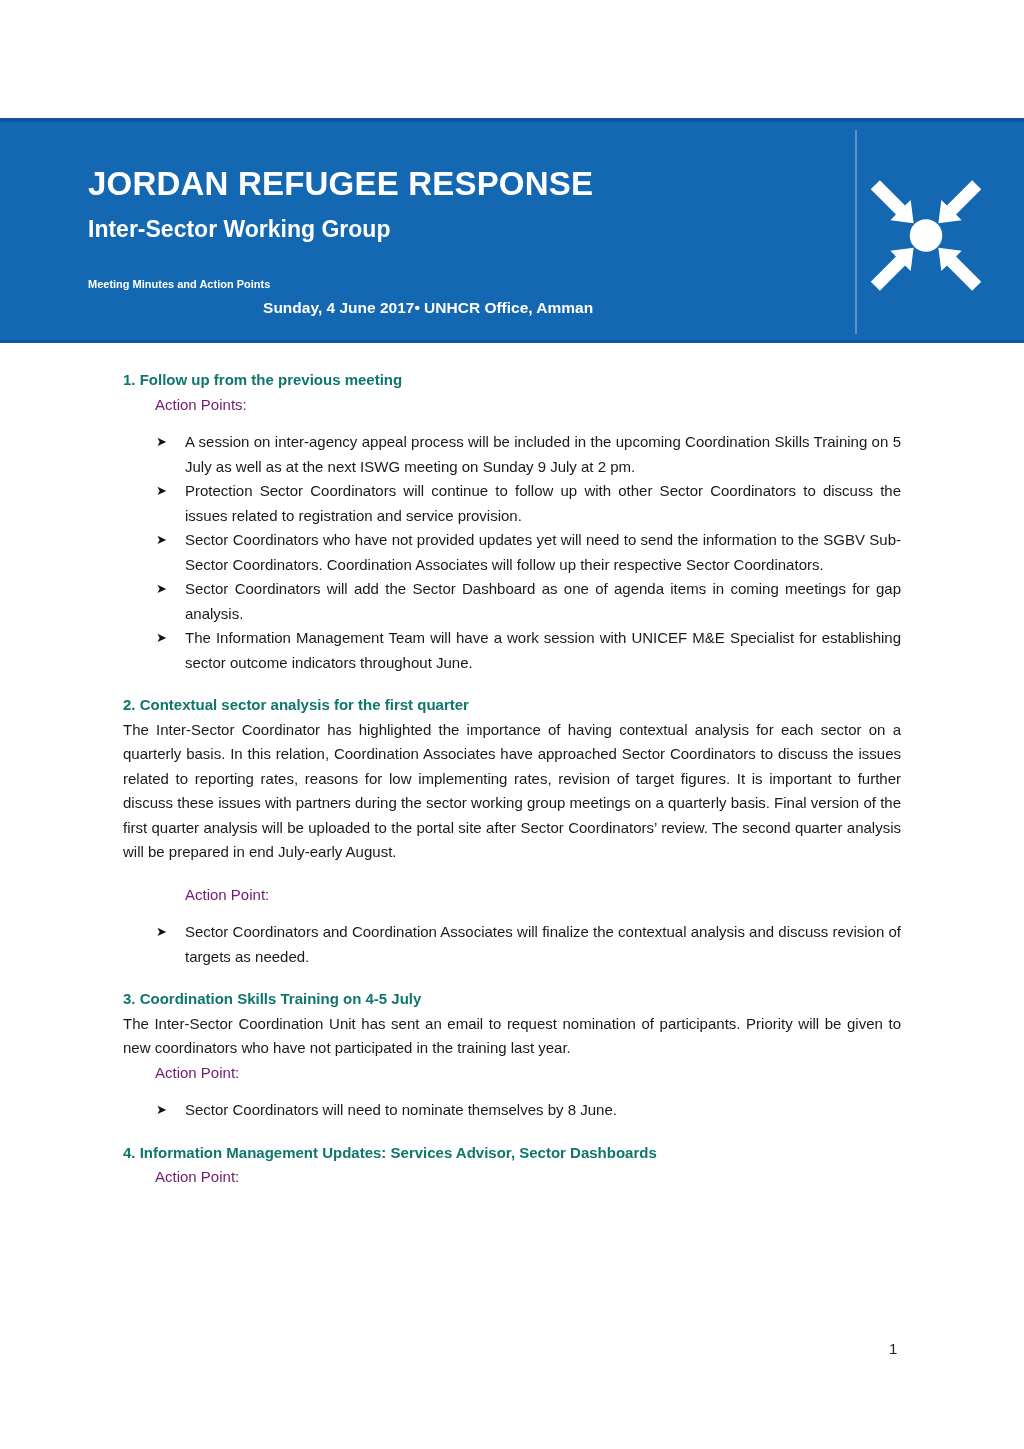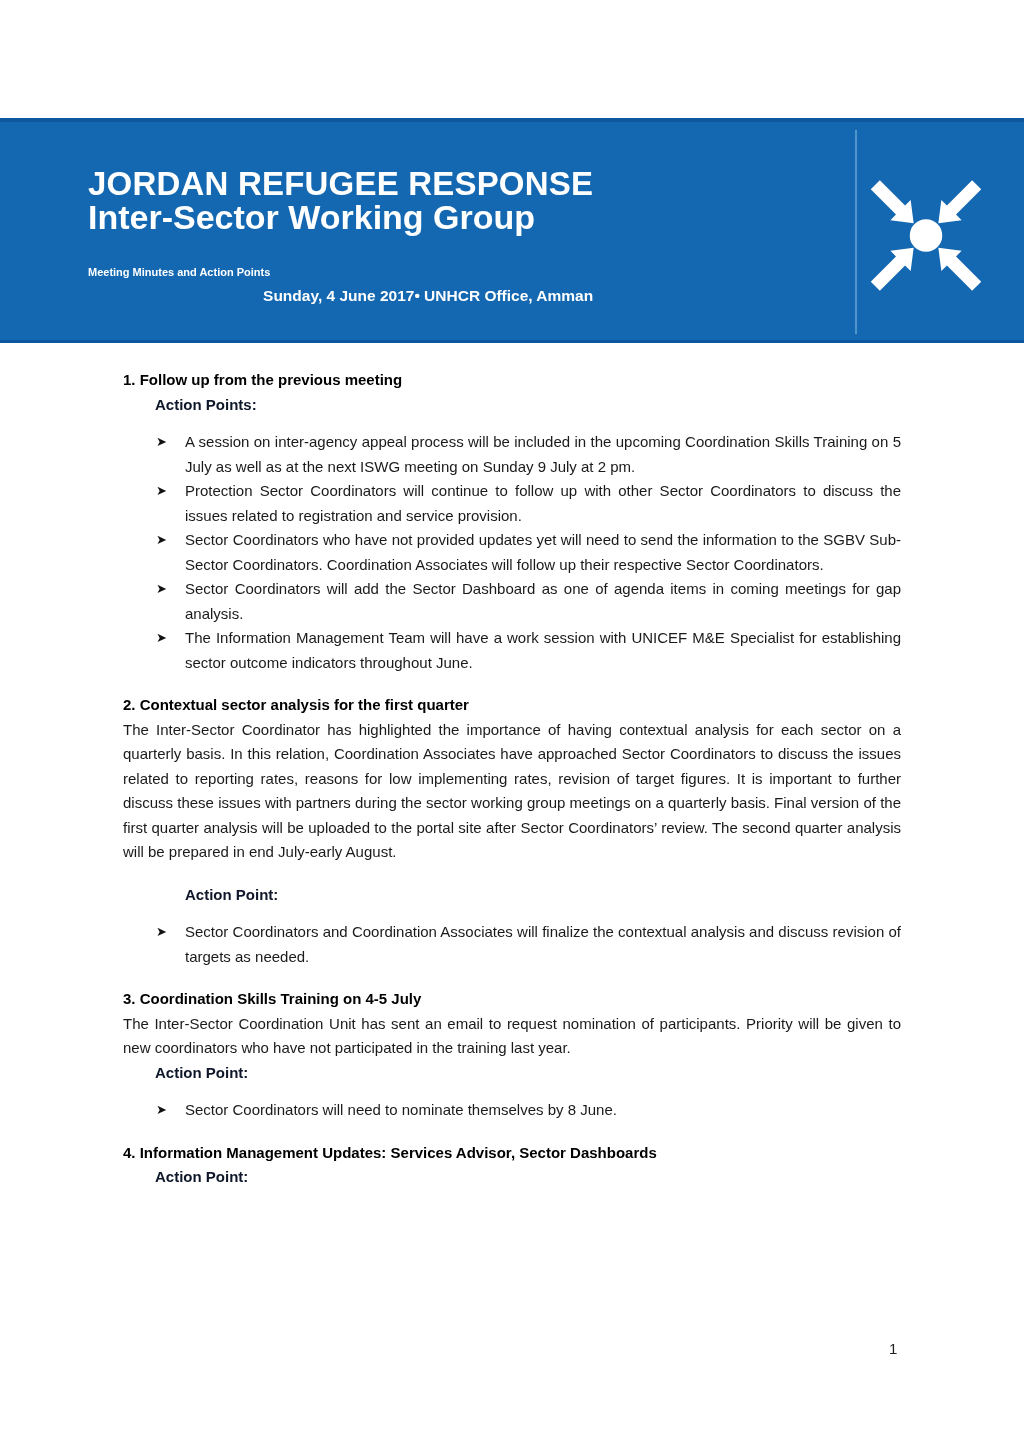--- a/index.html
+++ b/index.html
@@ -28,7 +28,7 @@
     color: #ffffff;
   }
   .title1 { font-size: 33px; font-weight: bold; line-height: 31px; letter-spacing: 0.2px; }
-  .title2 { font-size: 34px; font-weight: bold; line-height: 31px; margin-top: 3px; }
+  .title2 { font-size: 23px; font-weight: bold; line-height: 31px; margin-top: 15px; }
   .subtitle1 { font-size: 11px; font-weight: bold; line-height: 18px; margin-top: 30px; }
   .subtitle2 { font-size: 15.5px; font-weight: bold; line-height: 18px; margin-top: 6px; text-align: right; }
   .band-divider {

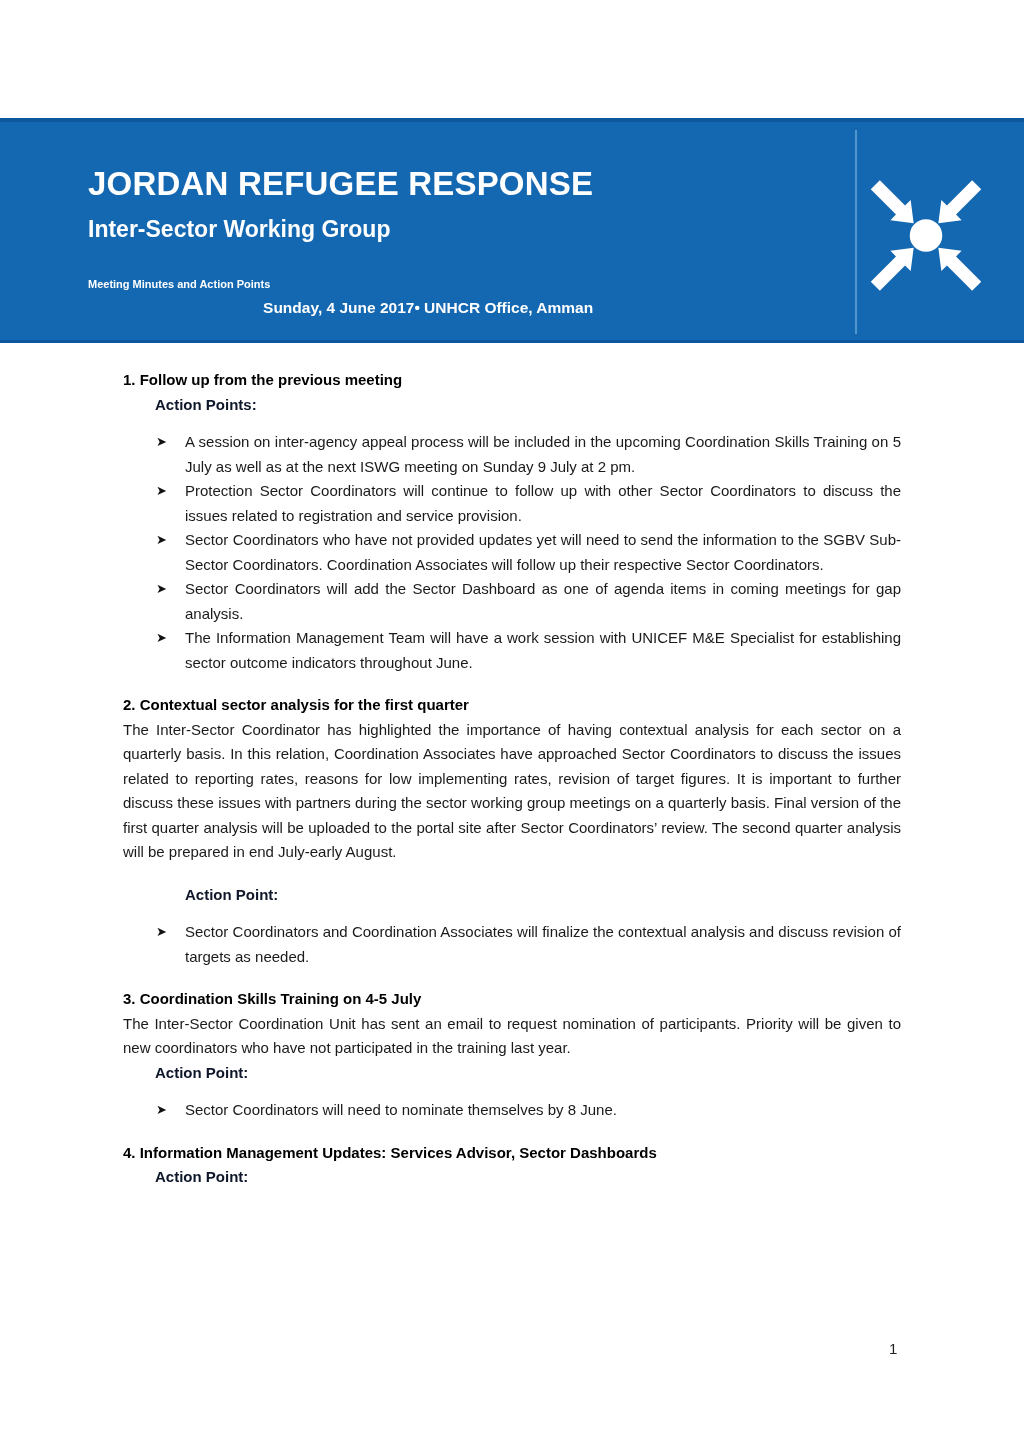--- a/index.html
+++ b/index.html
@@ -53,7 +53,7 @@
     line-height: 24.5px;
   }
   .doc-section + .doc-section { margin-top: 18px; }
-  .section-heading { font-weight: bold; color: #000000; }
+  .section-heading { font-weight: bold; color: #0f766e; }
   .para { text-align: justify; }
   .action-label { font-weight: bold; color: #0f172a; margin-left: 32px; }
   .action-label.deep { margin-left: 62px; margin-top: 18px; }

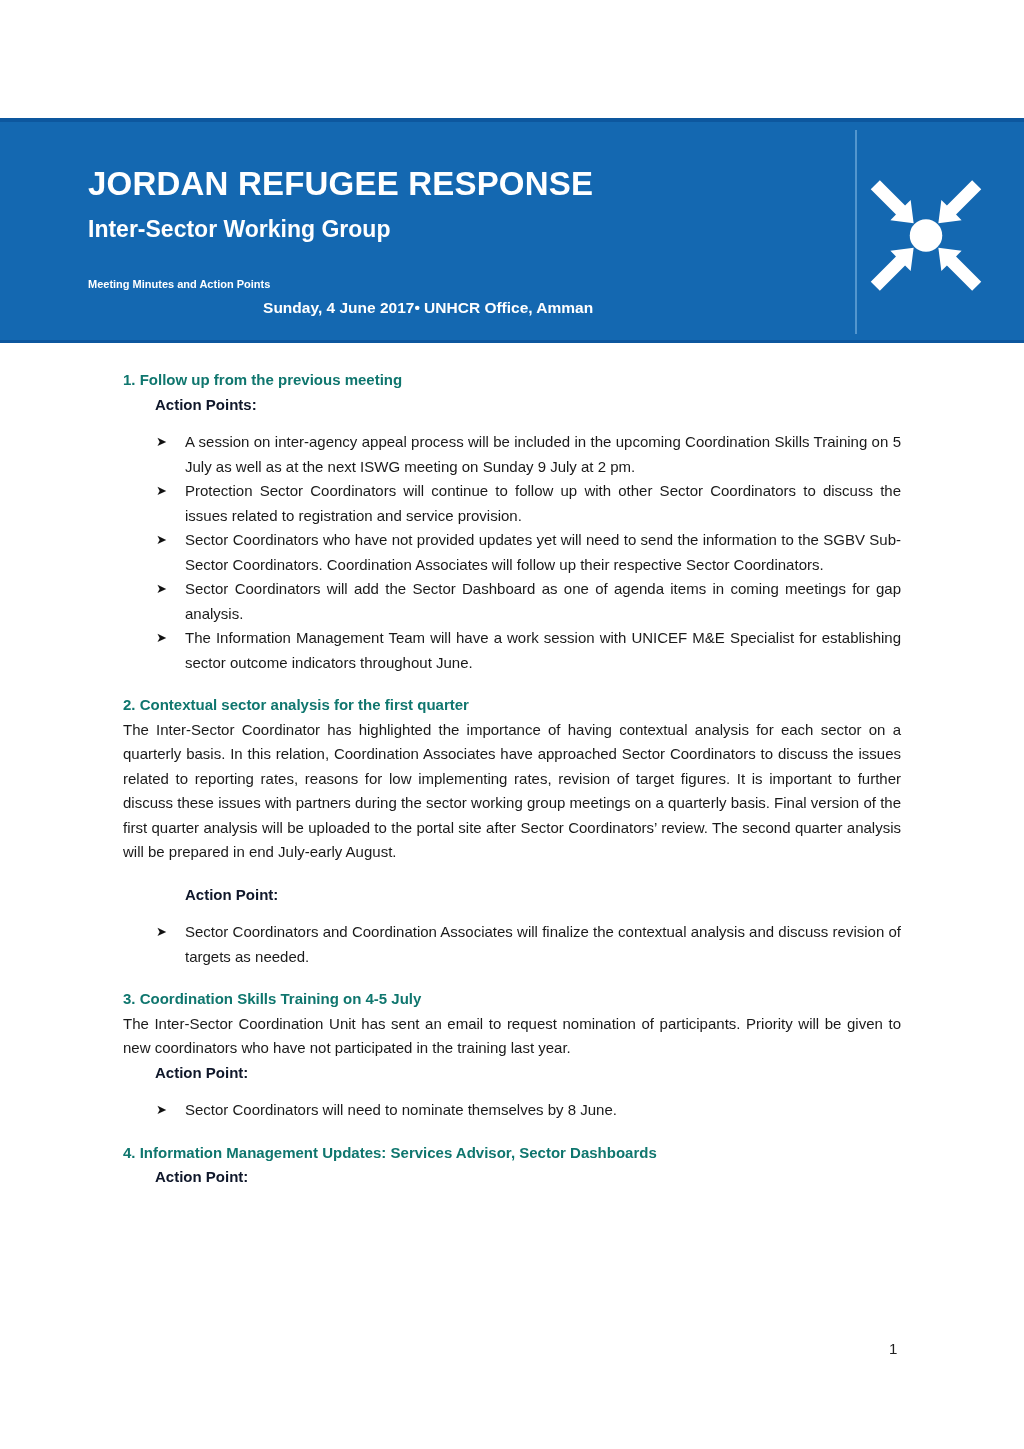--- a/index.html
+++ b/index.html
@@ -55,7 +55,7 @@
   .doc-section + .doc-section { margin-top: 18px; }
   .section-heading { font-weight: bold; color: #0f766e; }
   .para { text-align: justify; }
-  .action-label { font-weight: bold; color: #0f172a; margin-left: 32px; }
+  .action-label { font-weight: normal; color: #701a75; margin-left: 32px; }
   .action-label.deep { margin-left: 62px; margin-top: 18px; }
   .bullets { list-style: none; margin: 13px 0 0 0; padding: 0; }
   .bullet {

